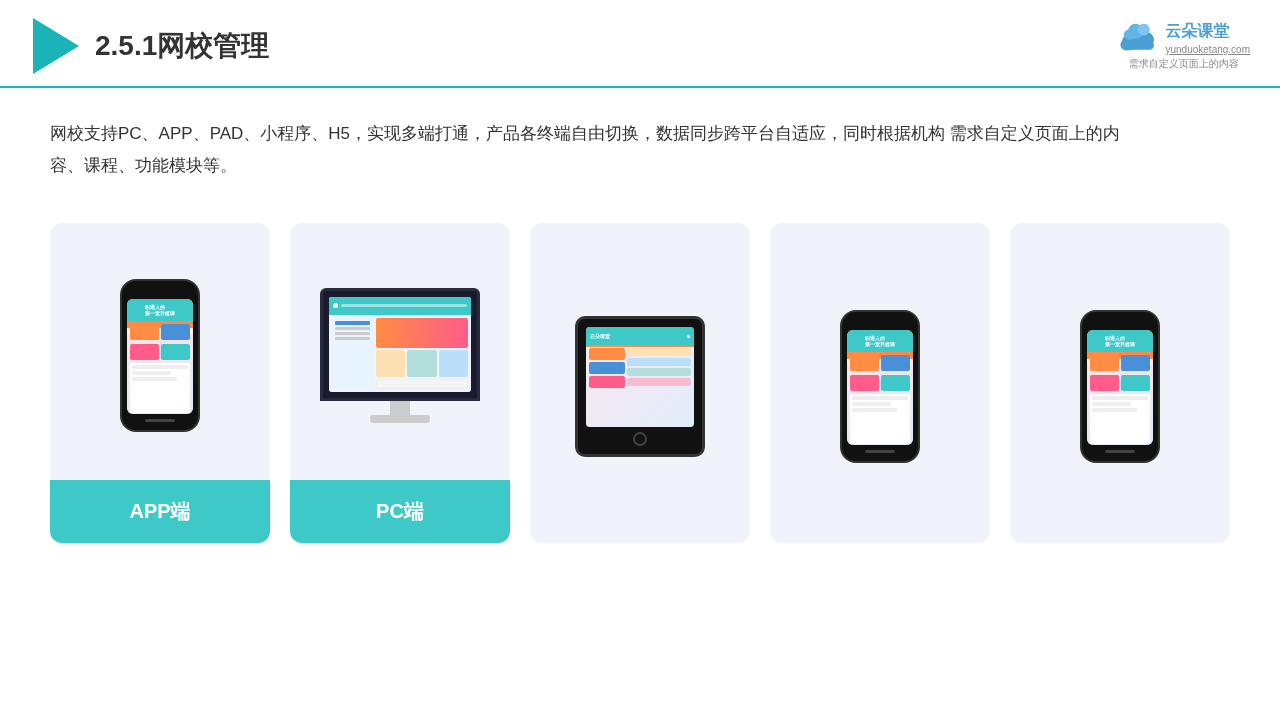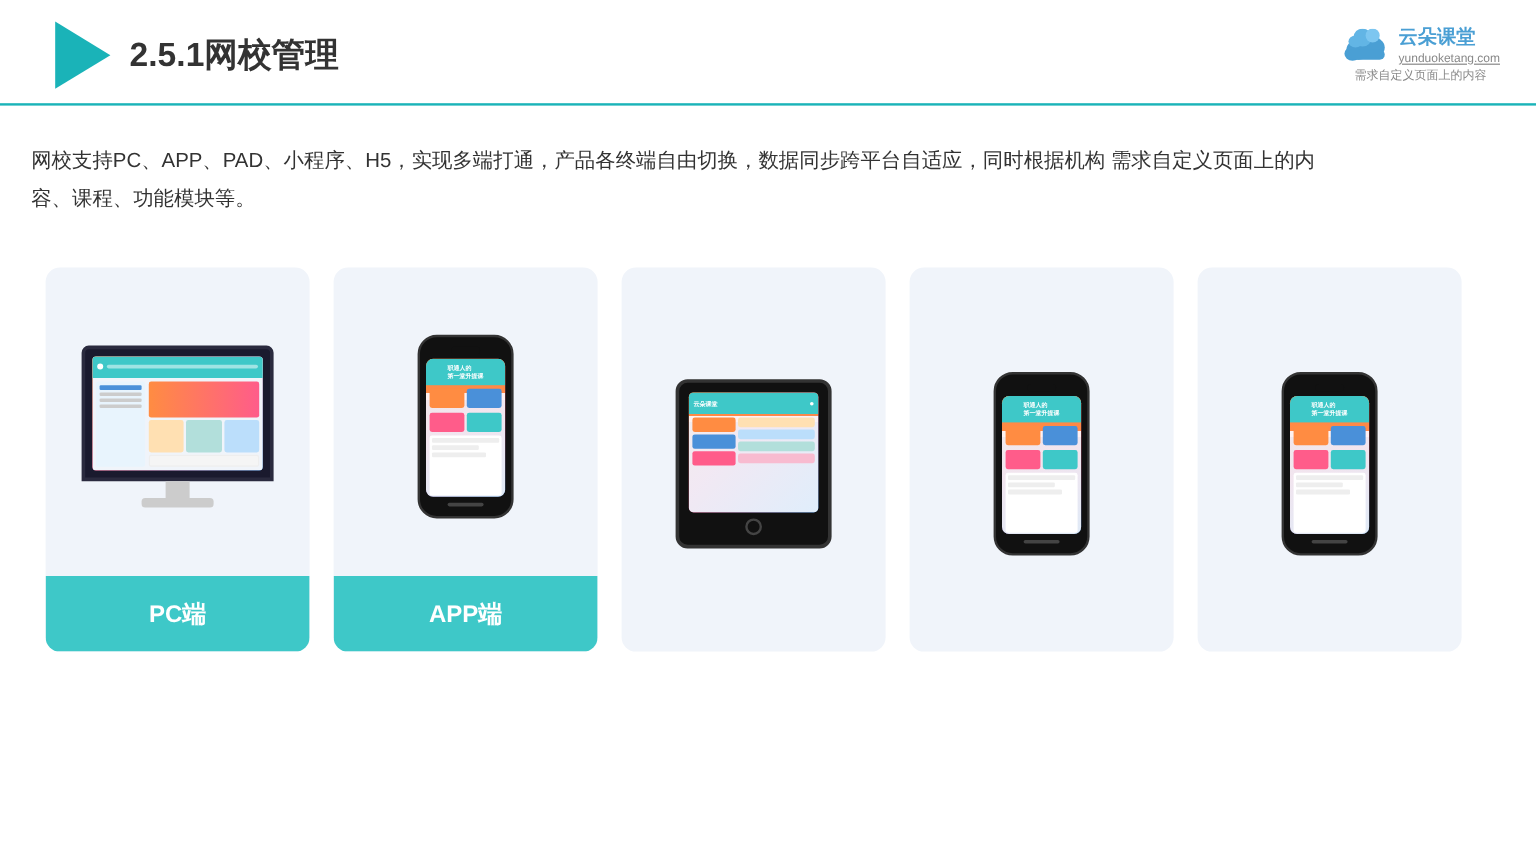--- a/index.html
+++ b/index.html
@@ -17,7 +17,7 @@
       display: flex;
       align-items: center;
       justify-content: space-between;
-      padding: 18px 30px 12px 46px;
+      padding: 18px 30px 12px 33px;
       border-bottom: 2px solid #1ab3b8;
     }
 

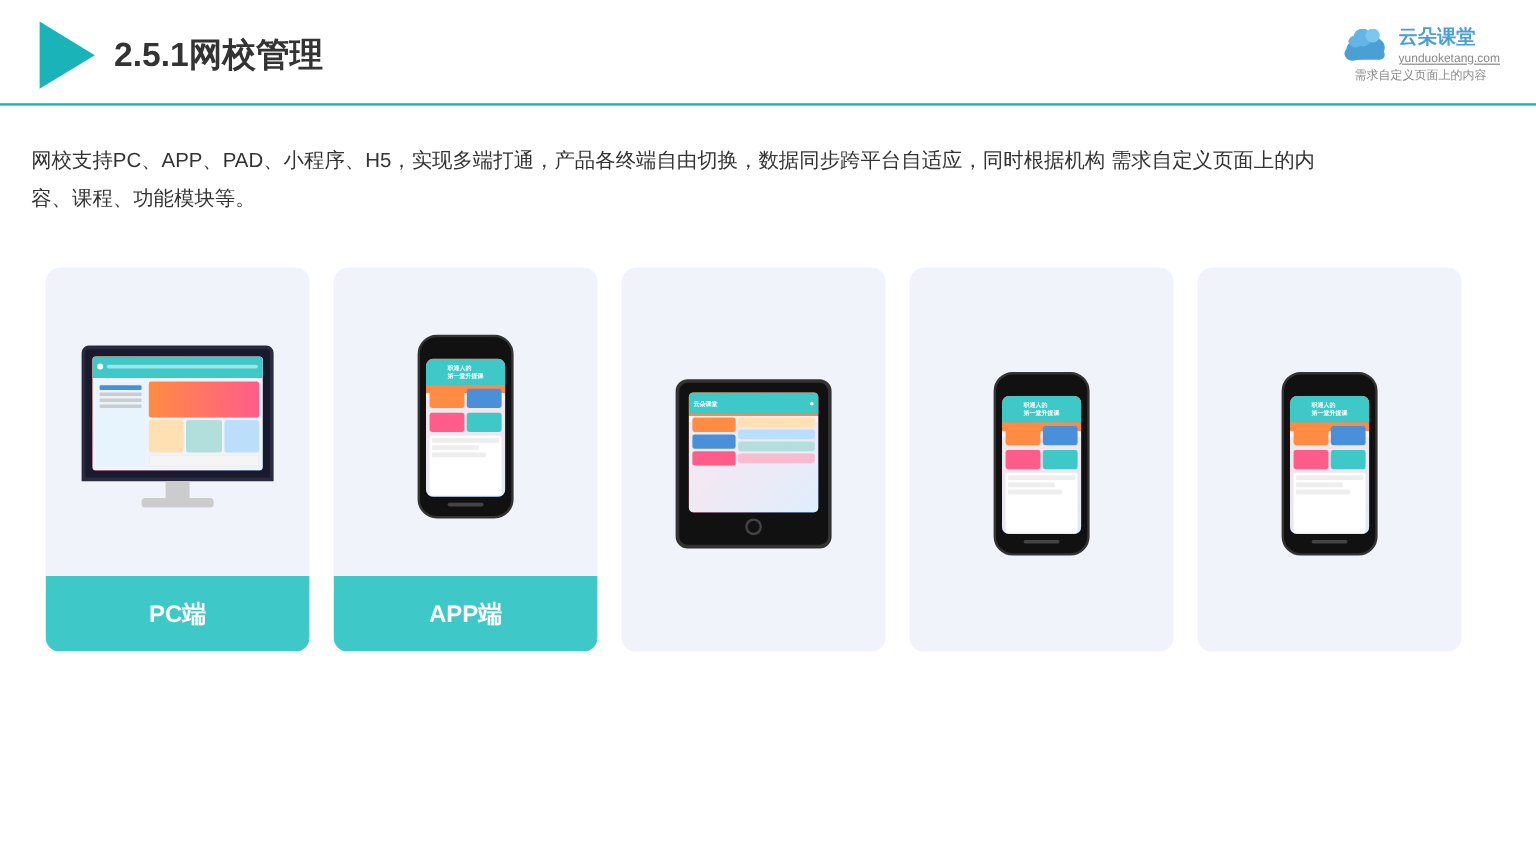--- a/index.html
+++ b/index.html
@@ -81,7 +81,7 @@
 
     
     .main-content {
-      padding: 30px 50px 20px 26px;
+      padding: 30px 50px 20px 50px;
     }
 
     .description {

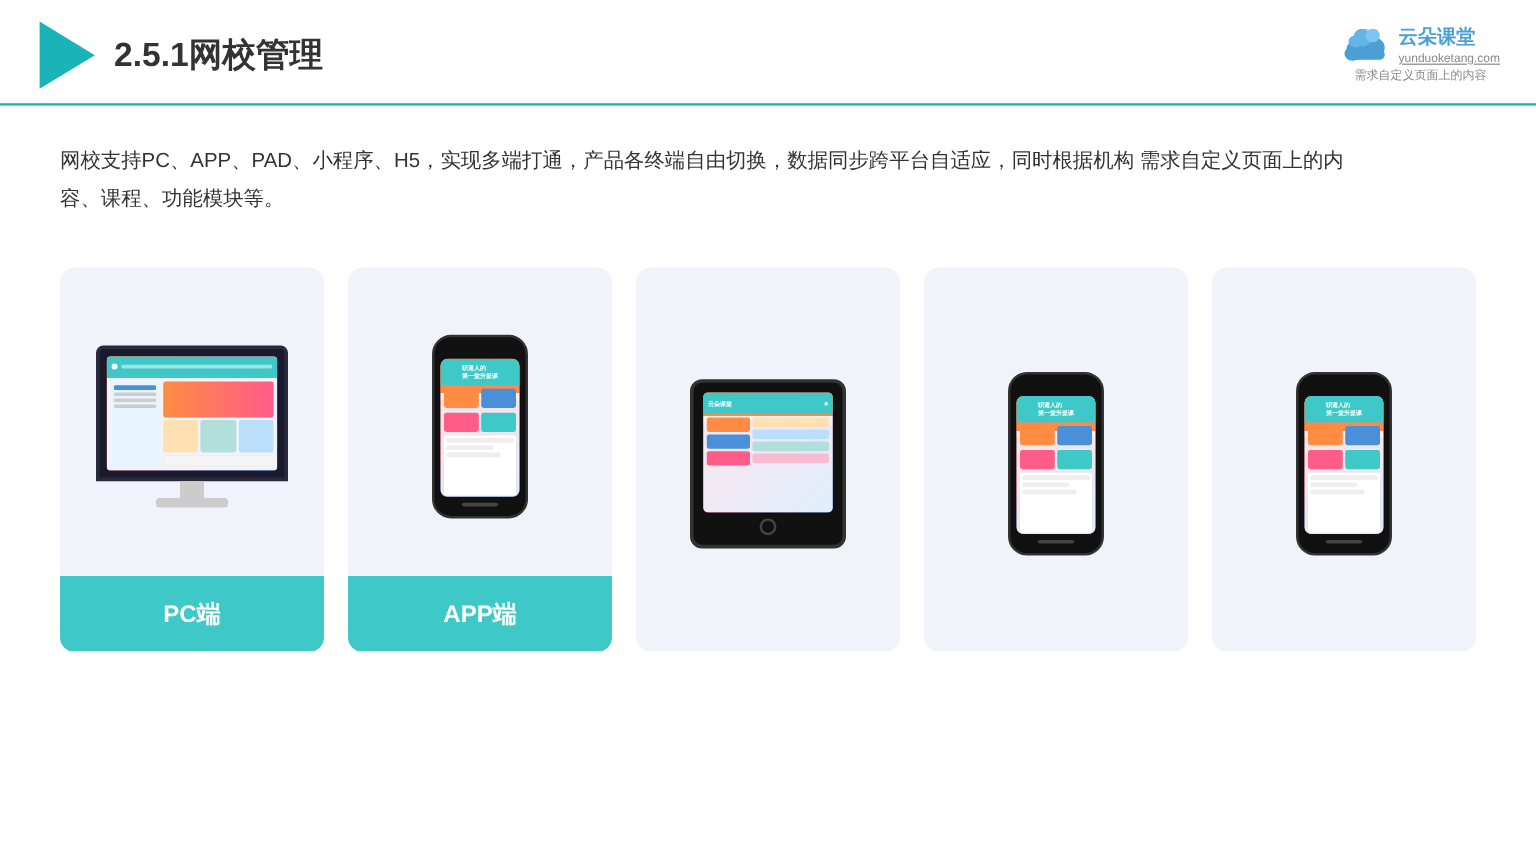--- a/index.html
+++ b/index.html
@@ -296,6 +296,35 @@
 需求自定义页面上的内容、课程、功能模块等。</p>
 
   <div class="cards-container">
+
+    <div class="card">
+      <div class="card-image-area">
+        <div class="phone-mockup">
+          <div class="phone-notch"></div>
+          <div class="phone-screen">
+            <div class="phone-screen-inner"></div>
+            <div style="position:absolute;top:0;left:0;right:0;">
+              <div style="background:#3ec8c8;height:22px;display:flex;align-items:center;justify-content:center;">
+                <div style="font-size:5px;color:white;font-weight:bold;">职通人的<br>第一堂升提课</div>
+              </div>
+              <div style="padding:3px;display:flex;gap:2px;flex-wrap:wrap;">
+                <div style="width:calc(50% - 1px);height:16px;background:#ff8c42;border-radius:2px;margin-bottom:2px;"></div>
+                <div style="width:calc(50% - 1px);height:16px;background:#4a90d9;border-radius:2px;margin-bottom:2px;"></div>
+                <div style="width:calc(50% - 1px);height:16px;background:#ff5c8a;border-radius:2px;"></div>
+                <div style="width:calc(50% - 1px);height:16px;background:#3ec8c8;border-radius:2px;"></div>
+              </div>
+              <div style="background:#fff;height:50px;margin:0 3px;border-radius:2px;padding:2px;">
+                <div style="height:4px;background:#eee;border-radius:1px;margin-bottom:2px;"></div>
+                <div style="height:4px;background:#eee;border-radius:1px;margin-bottom:2px;width:70%;"></div>
+                <div style="height:4px;background:#eee;border-radius:1px;width:80%;"></div>
+              </div>
+            </div>
+          </div>
+          <div class="phone-home-bar"></div>
+        </div>
+      </div>
+      <div class="card-label">APP端</div>
+    </div>
 
     <div class="card">
       <div class="card-image-area">
@@ -336,35 +365,6 @@
 
     <div class="card">
       <div class="card-image-area">
-        <div class="phone-mockup">
-          <div class="phone-notch"></div>
-          <div class="phone-screen">
-            <div class="phone-screen-inner"></div>
-            <div style="position:absolute;top:0;left:0;right:0;">
-              <div style="background:#3ec8c8;height:22px;display:flex;align-items:center;justify-content:center;">
-                <div style="font-size:5px;color:white;font-weight:bold;">职通人的<br>第一堂升提课</div>
-              </div>
-              <div style="padding:3px;display:flex;gap:2px;flex-wrap:wrap;">
-                <div style="width:calc(50% - 1px);height:16px;background:#ff8c42;border-radius:2px;margin-bottom:2px;"></div>
-                <div style="width:calc(50% - 1px);height:16px;background:#4a90d9;border-radius:2px;margin-bottom:2px;"></div>
-                <div style="width:calc(50% - 1px);height:16px;background:#ff5c8a;border-radius:2px;"></div>
-                <div style="width:calc(50% - 1px);height:16px;background:#3ec8c8;border-radius:2px;"></div>
-              </div>
-              <div style="background:#fff;height:50px;margin:0 3px;border-radius:2px;padding:2px;">
-                <div style="height:4px;background:#eee;border-radius:1px;margin-bottom:2px;"></div>
-                <div style="height:4px;background:#eee;border-radius:1px;margin-bottom:2px;width:70%;"></div>
-                <div style="height:4px;background:#eee;border-radius:1px;width:80%;"></div>
-              </div>
-            </div>
-          </div>
-          <div class="phone-home-bar"></div>
-        </div>
-      </div>
-      <div class="card-label">APP端</div>
-    </div>
-
-    <div class="card">
-      <div class="card-image-area">
         <div class="tablet-mockup">
           <div class="tablet-screen">
             <div class="tablet-screen-inner"></div>

